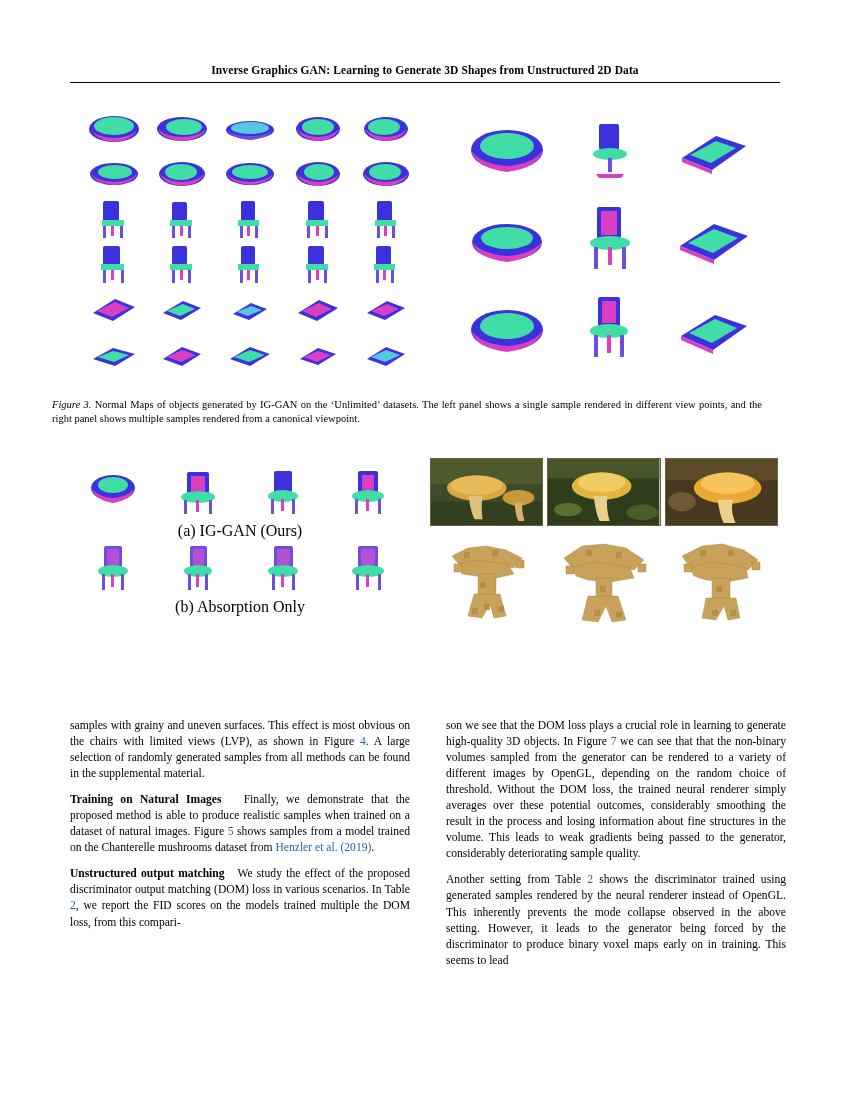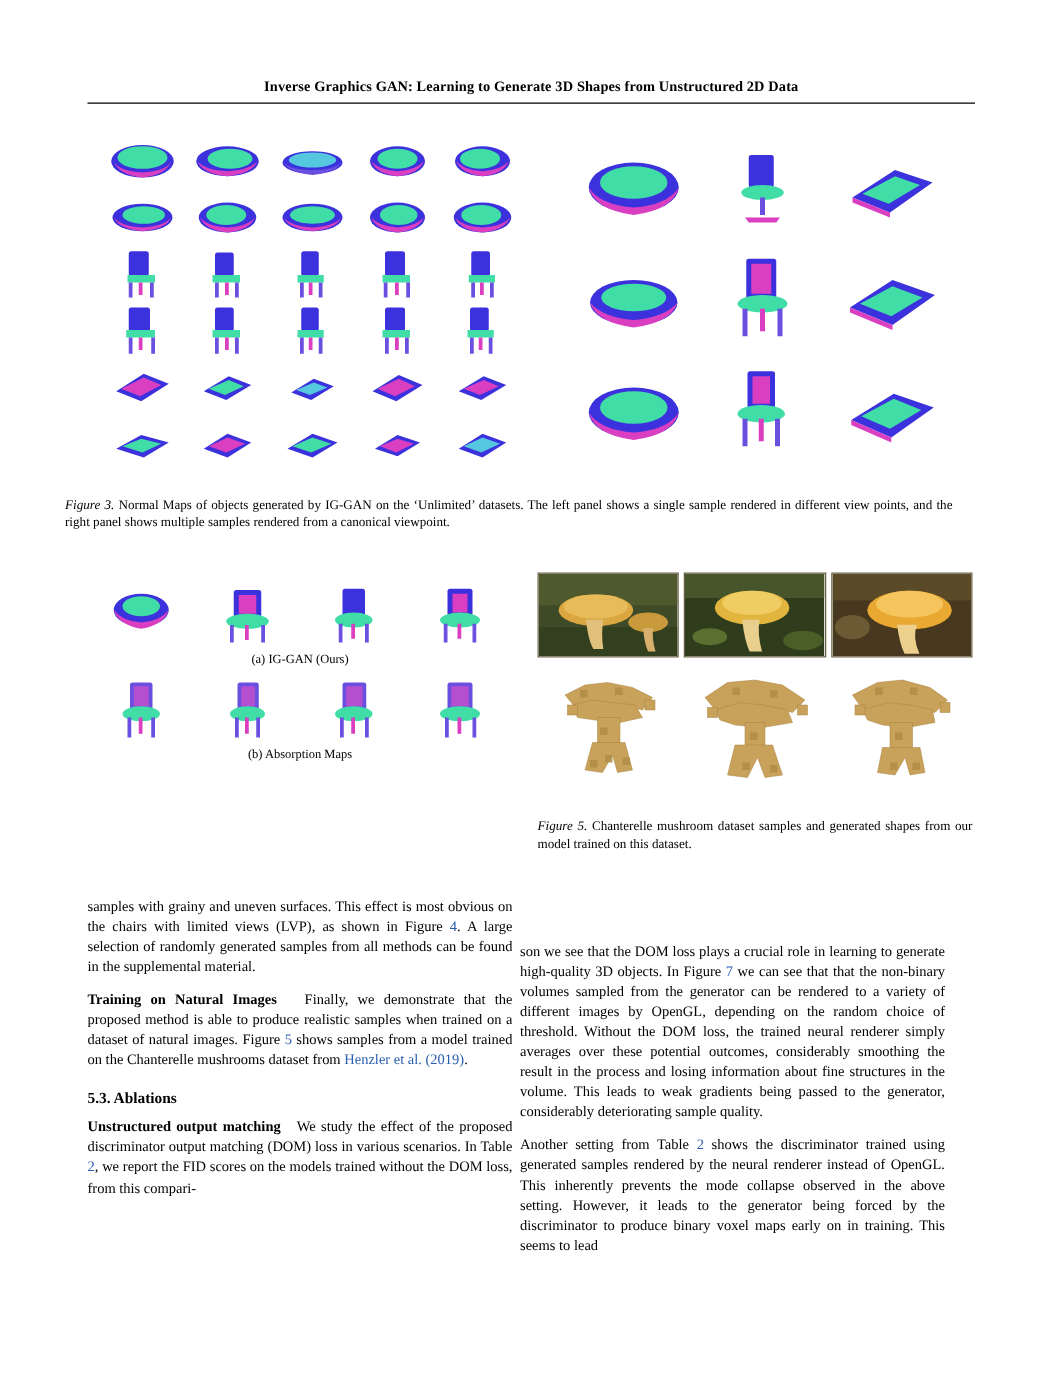--- a/index.html
+++ b/index.html
@@ -103,7 +103,7 @@
     position: absolute;
     width: 340px;
     text-align: center;
-    font-size: 10px;
+    font-size: 16px;
   }
   .sublabel.s1 { top: 62px; }
   .sublabel.s2 { top: 138px; }

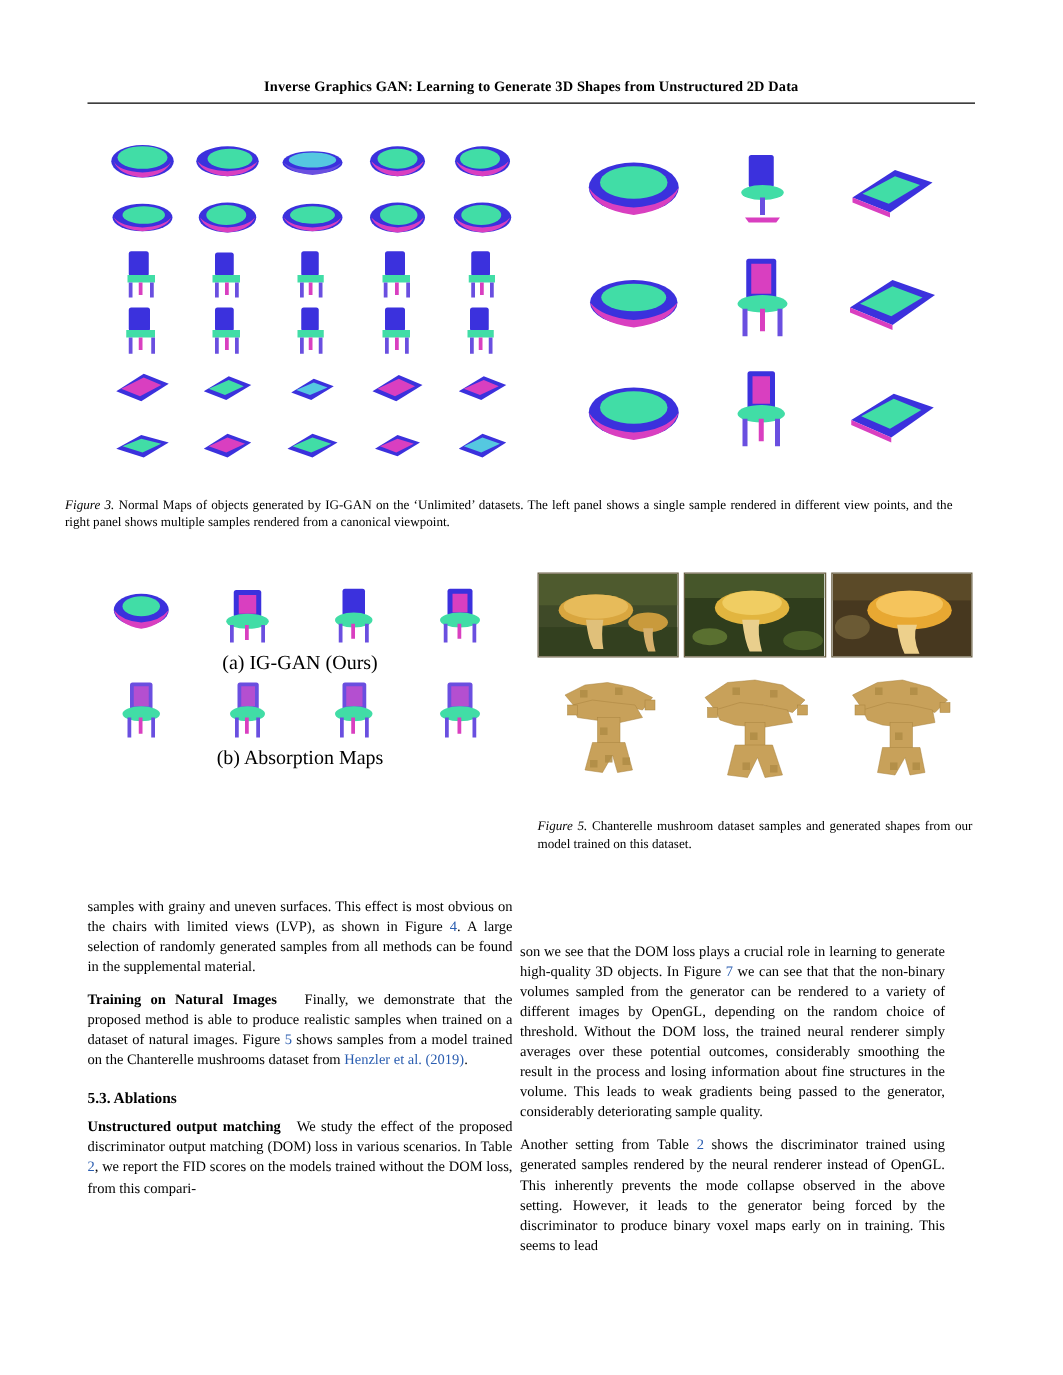--- a/index.html
+++ b/index.html
@@ -574,7 +574,7 @@
           </svg>
         </div>
     </div>
-    <div class="sublabel s2">(b) Absorption Maps</div>
+    <div class="sublabel s2">(b) Absorption Only</div>
   </div>
 
 

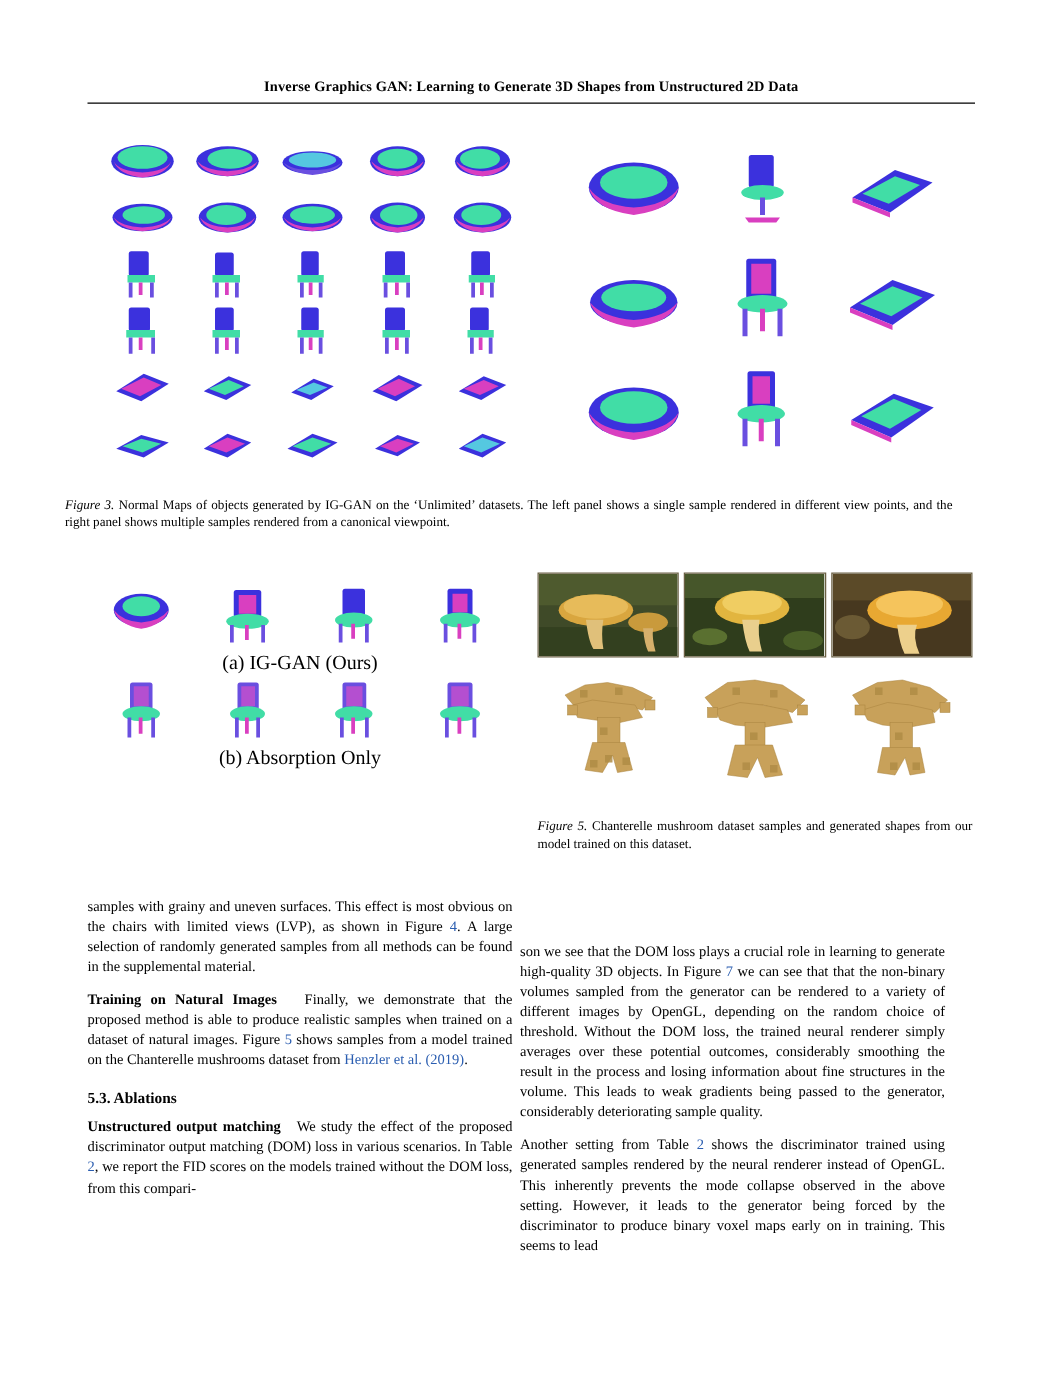--- a/index.html
+++ b/index.html
@@ -677,9 +677,6 @@
     </div>
   </div>
 
-  <div class="caption" id="fig5-caption">
-    <span class="lbl">Figure 5.</span><span> Chanterelle mushroom dataset samples and generated shapes from our model trained on this dataset.</span>
-  </div>
 
   <div class="col left">
     <p><span>samples with grainy and uneven surfaces. This effect is most obvious on the chairs with limited views (LVP), as shown in Figure </span><span class="ref">4</span><span>. A large selection of randomly generated samples from all methods can be found in the supplemental material.</span></p>

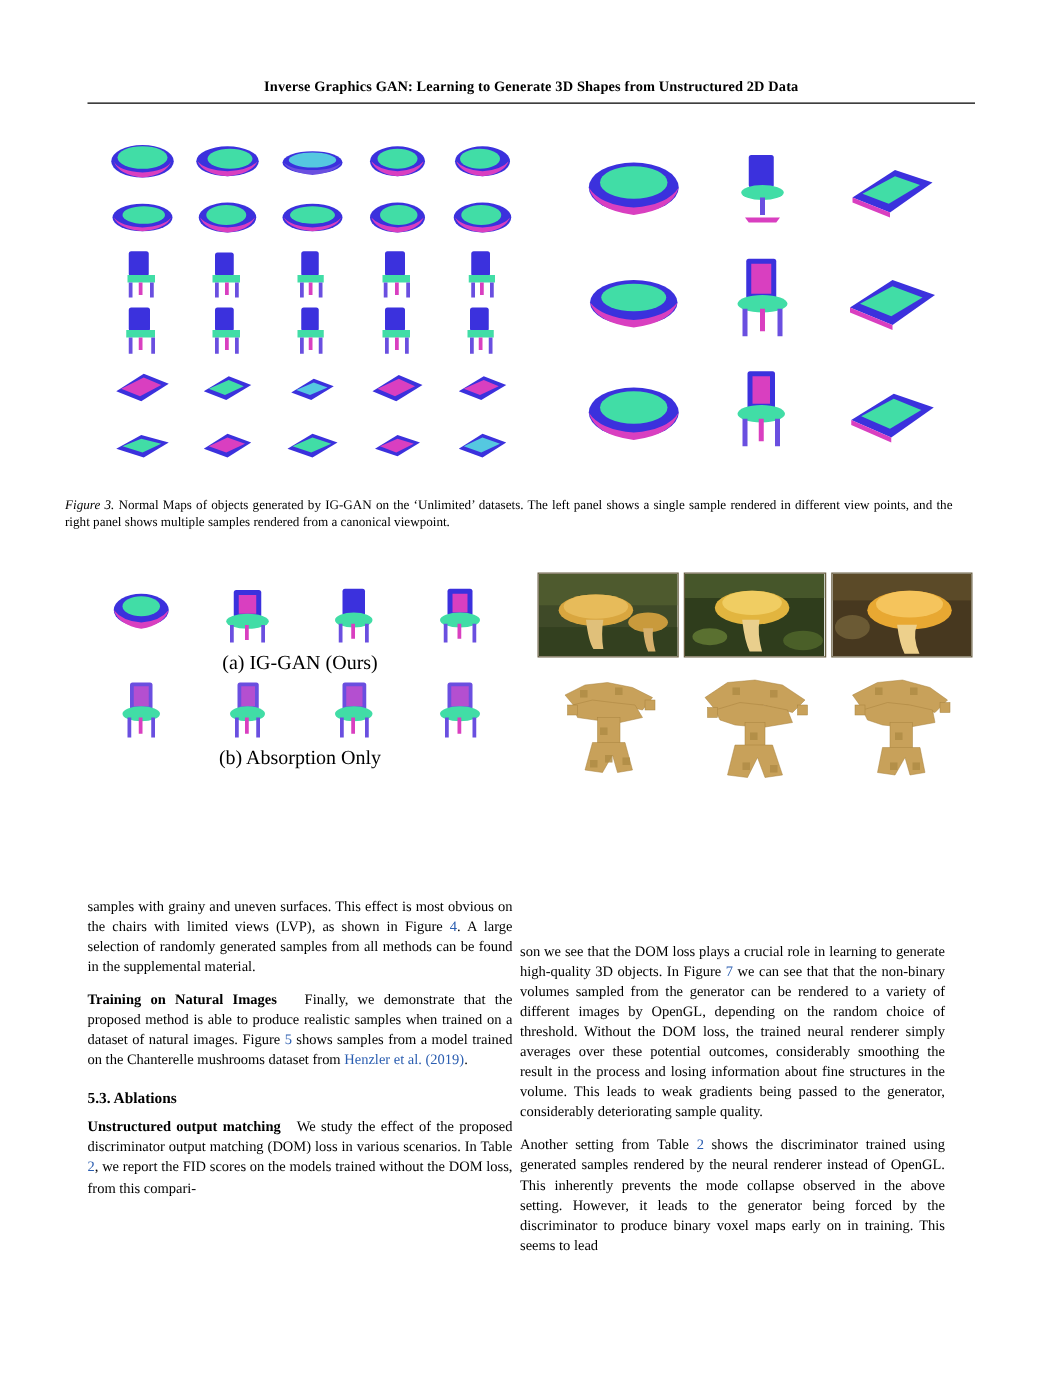--- a/index.html
+++ b/index.html
@@ -162,7 +162,7 @@
     text-align: justify;
   }
   .col.left { left: 70px; }
-  .col.right { left: 416px; margin-top: 36px; }
+  .col.right { left: 446px; }
   .col p { margin: 0 0 10px 0; }
   .runin { font-weight: bold; }
   .sec-head {

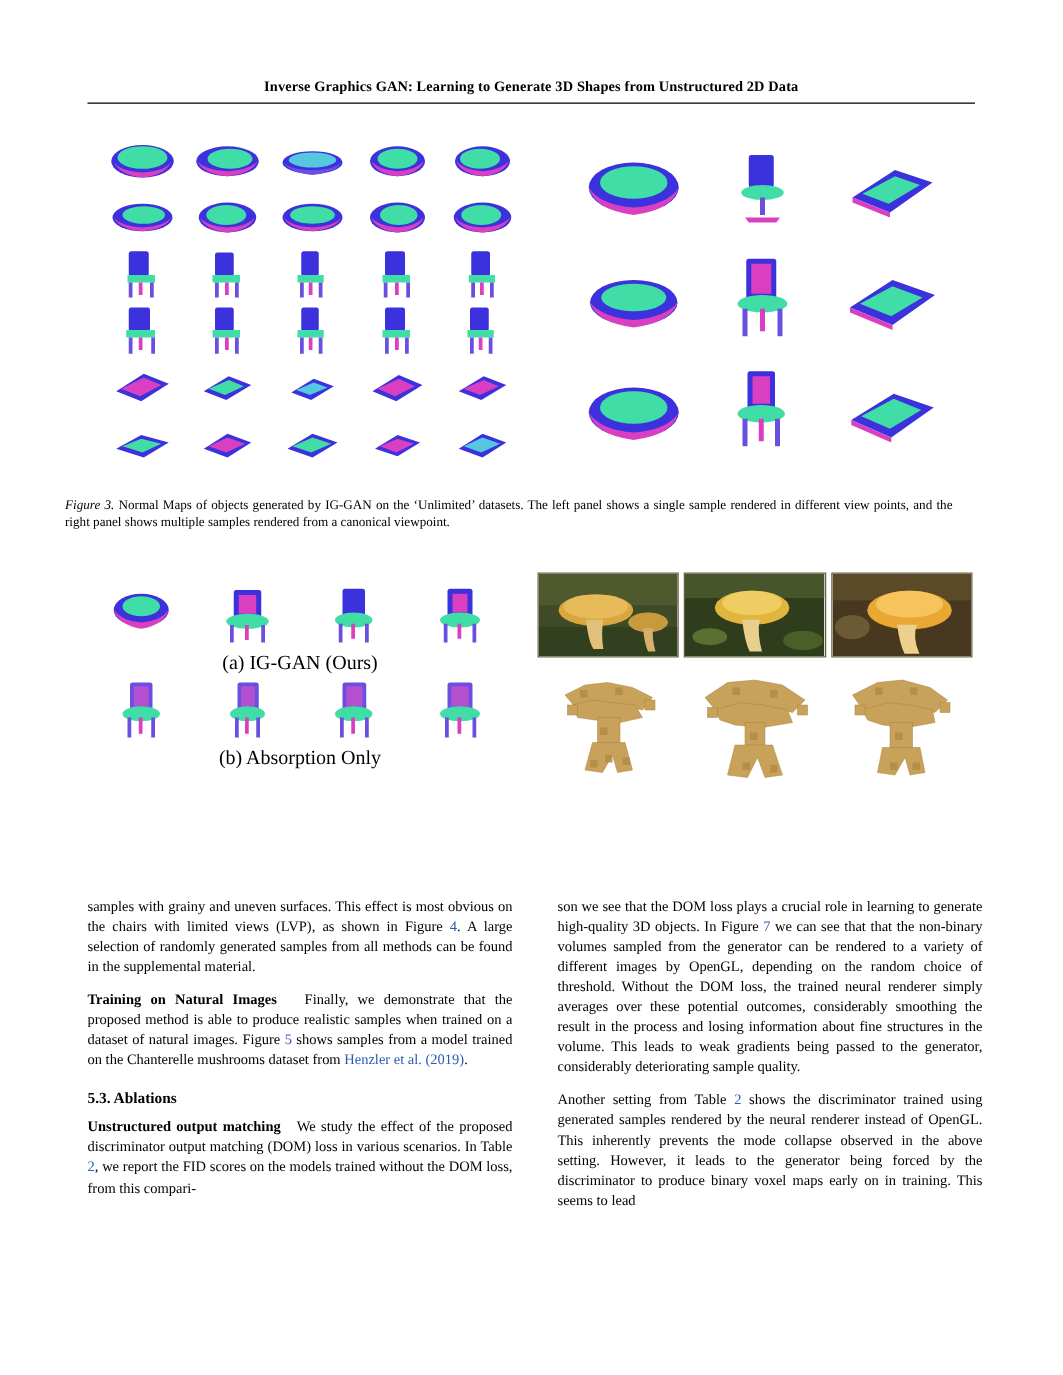--- a/index.html
+++ b/index.html
@@ -683,7 +683,6 @@
 
     <p><span class="runin">Training on Natural Images</span>&nbsp;&nbsp;&nbsp;<span>Finally, we demonstrate that the proposed method is able to produce realistic samples when trained on a dataset of natural images. Figure </span><span class="ref">5</span><span> shows samples from a model trained on the Chanterelle mushrooms dataset from </span><span class="cite">Henzler et al. (2019)</span><span>.</span></p>
 
-    <div class="sec-head">5.3. Ablations</div>
 
     <p><span class="runin">Unstructured output matching</span>&nbsp;&nbsp;&nbsp;<span>We study the effect of the proposed discriminator output matching (DOM) loss in various scenarios. In Table </span><span class="ref">2</span><span>, we report the FID scores on the models trained without the DOM loss, from this compari-</span></p>
   </div>

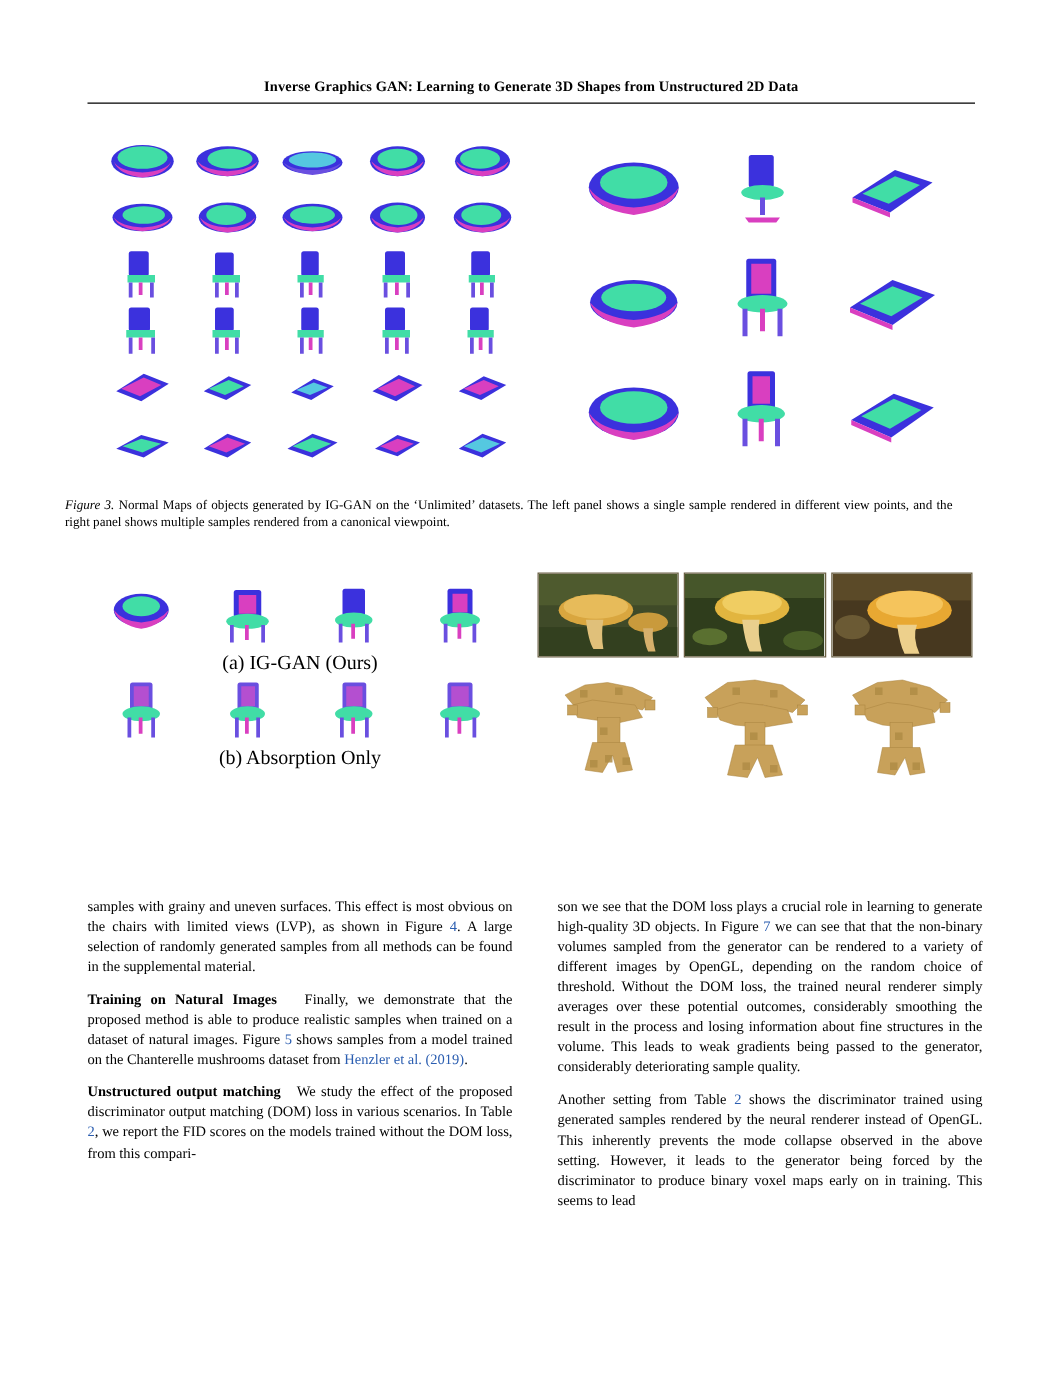--- a/index.html
+++ b/index.html
@@ -684,7 +684,7 @@
     <p><span class="runin">Training on Natural Images</span>&nbsp;&nbsp;&nbsp;<span>Finally, we demonstrate that the proposed method is able to produce realistic samples when trained on a dataset of natural images. Figure </span><span class="ref">5</span><span> shows samples from a model trained on the Chanterelle mushrooms dataset from </span><span class="cite">Henzler et al. (2019)</span><span>.</span></p>
 
 
-    <p><span class="runin">Unstructured output matching</span>&nbsp;&nbsp;&nbsp;<span>We study the effect of the proposed discriminator output matching (DOM) loss in various scenarios. In Table </span><span class="ref">2</span><span>, we report the FID scores on the models trained without the DOM loss, from this compari-</span></p>
+    <p><span class="runin">Unstructured output matching</span>&nbsp;&nbsp;&nbsp;<span>We study the effect of the proposed discriminator output matching (DOM) loss in various scenarios. In Table </span><span class="ref">2</span><span>, we report the FID scores on the models trained multiple the DOM loss, from this compari-</span></p>
   </div>
 
   <div class="col right">

